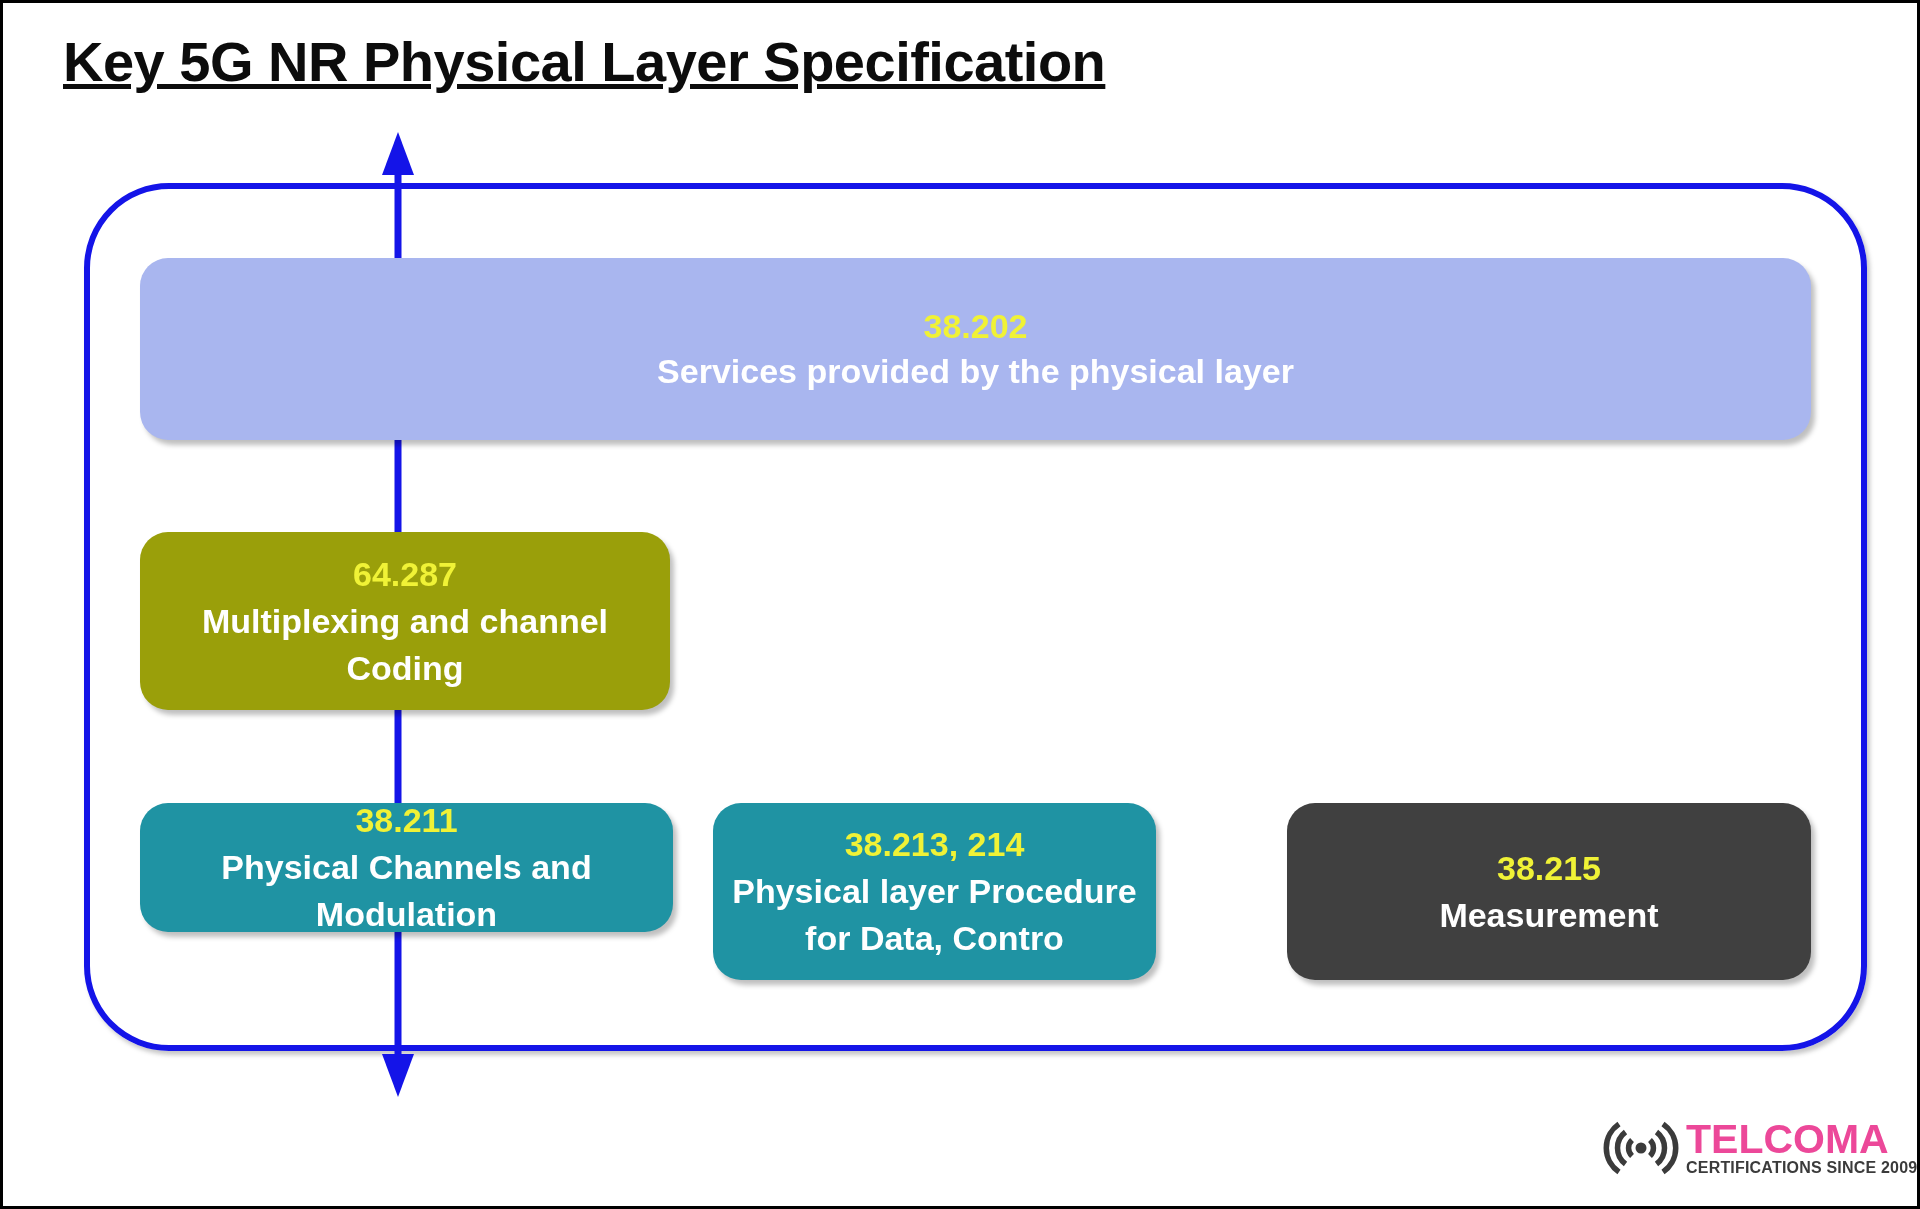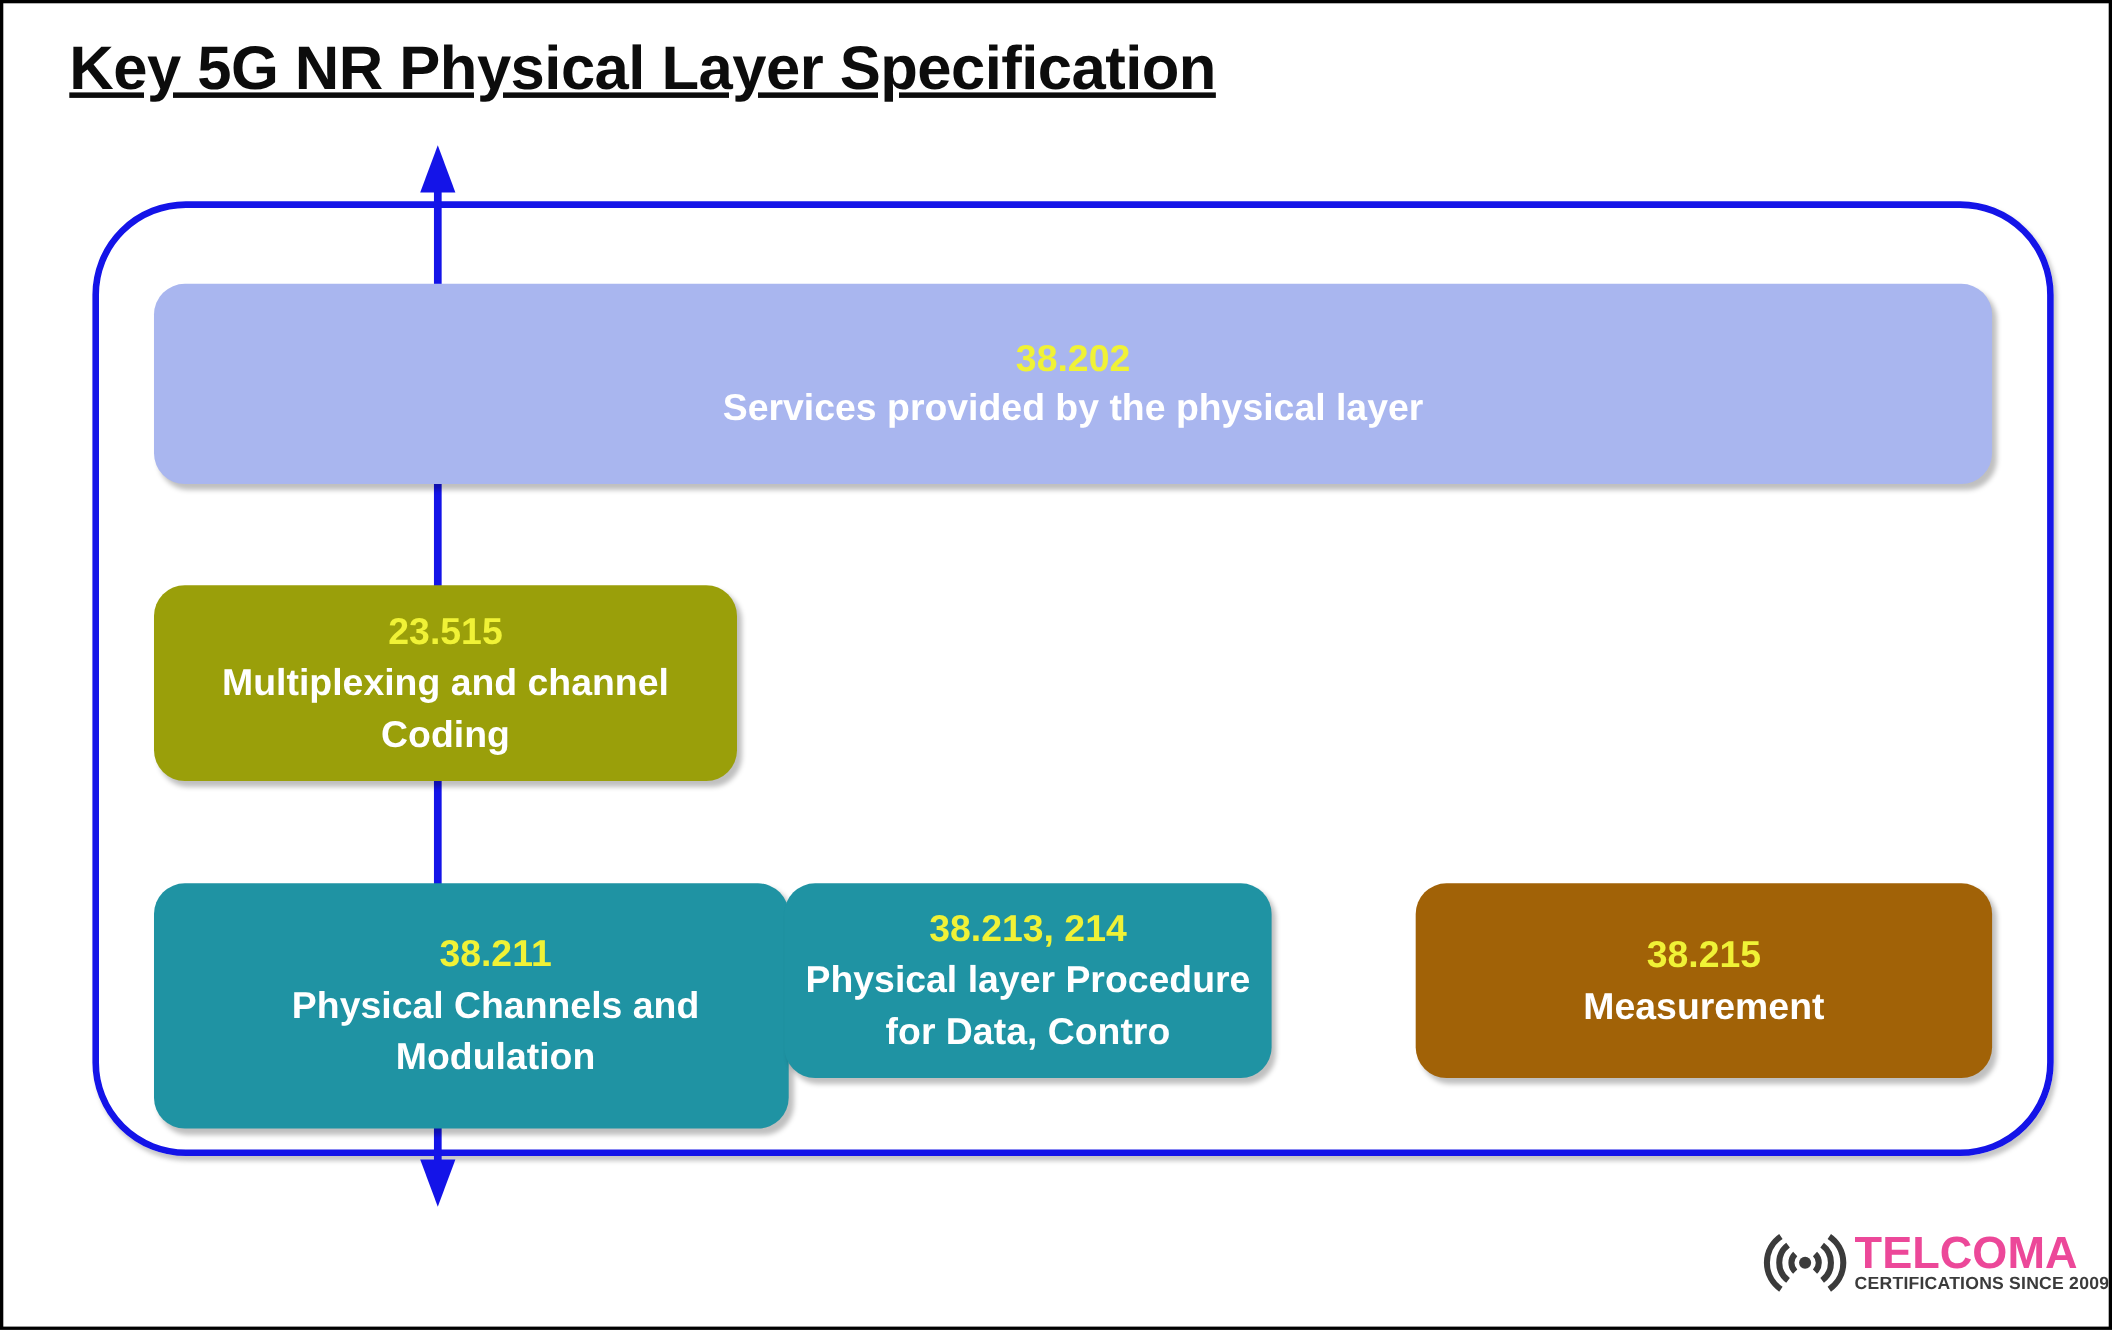--- a/index.html
+++ b/index.html
@@ -113,7 +113,7 @@
   </div>
 
   <div class="spec-box box-mux">
-    <div class="code">23.515</div>
+    <div class="code">64.287</div>
     <div>Multiplexing and channel</div>
     <div>Coding</div>
   </div>

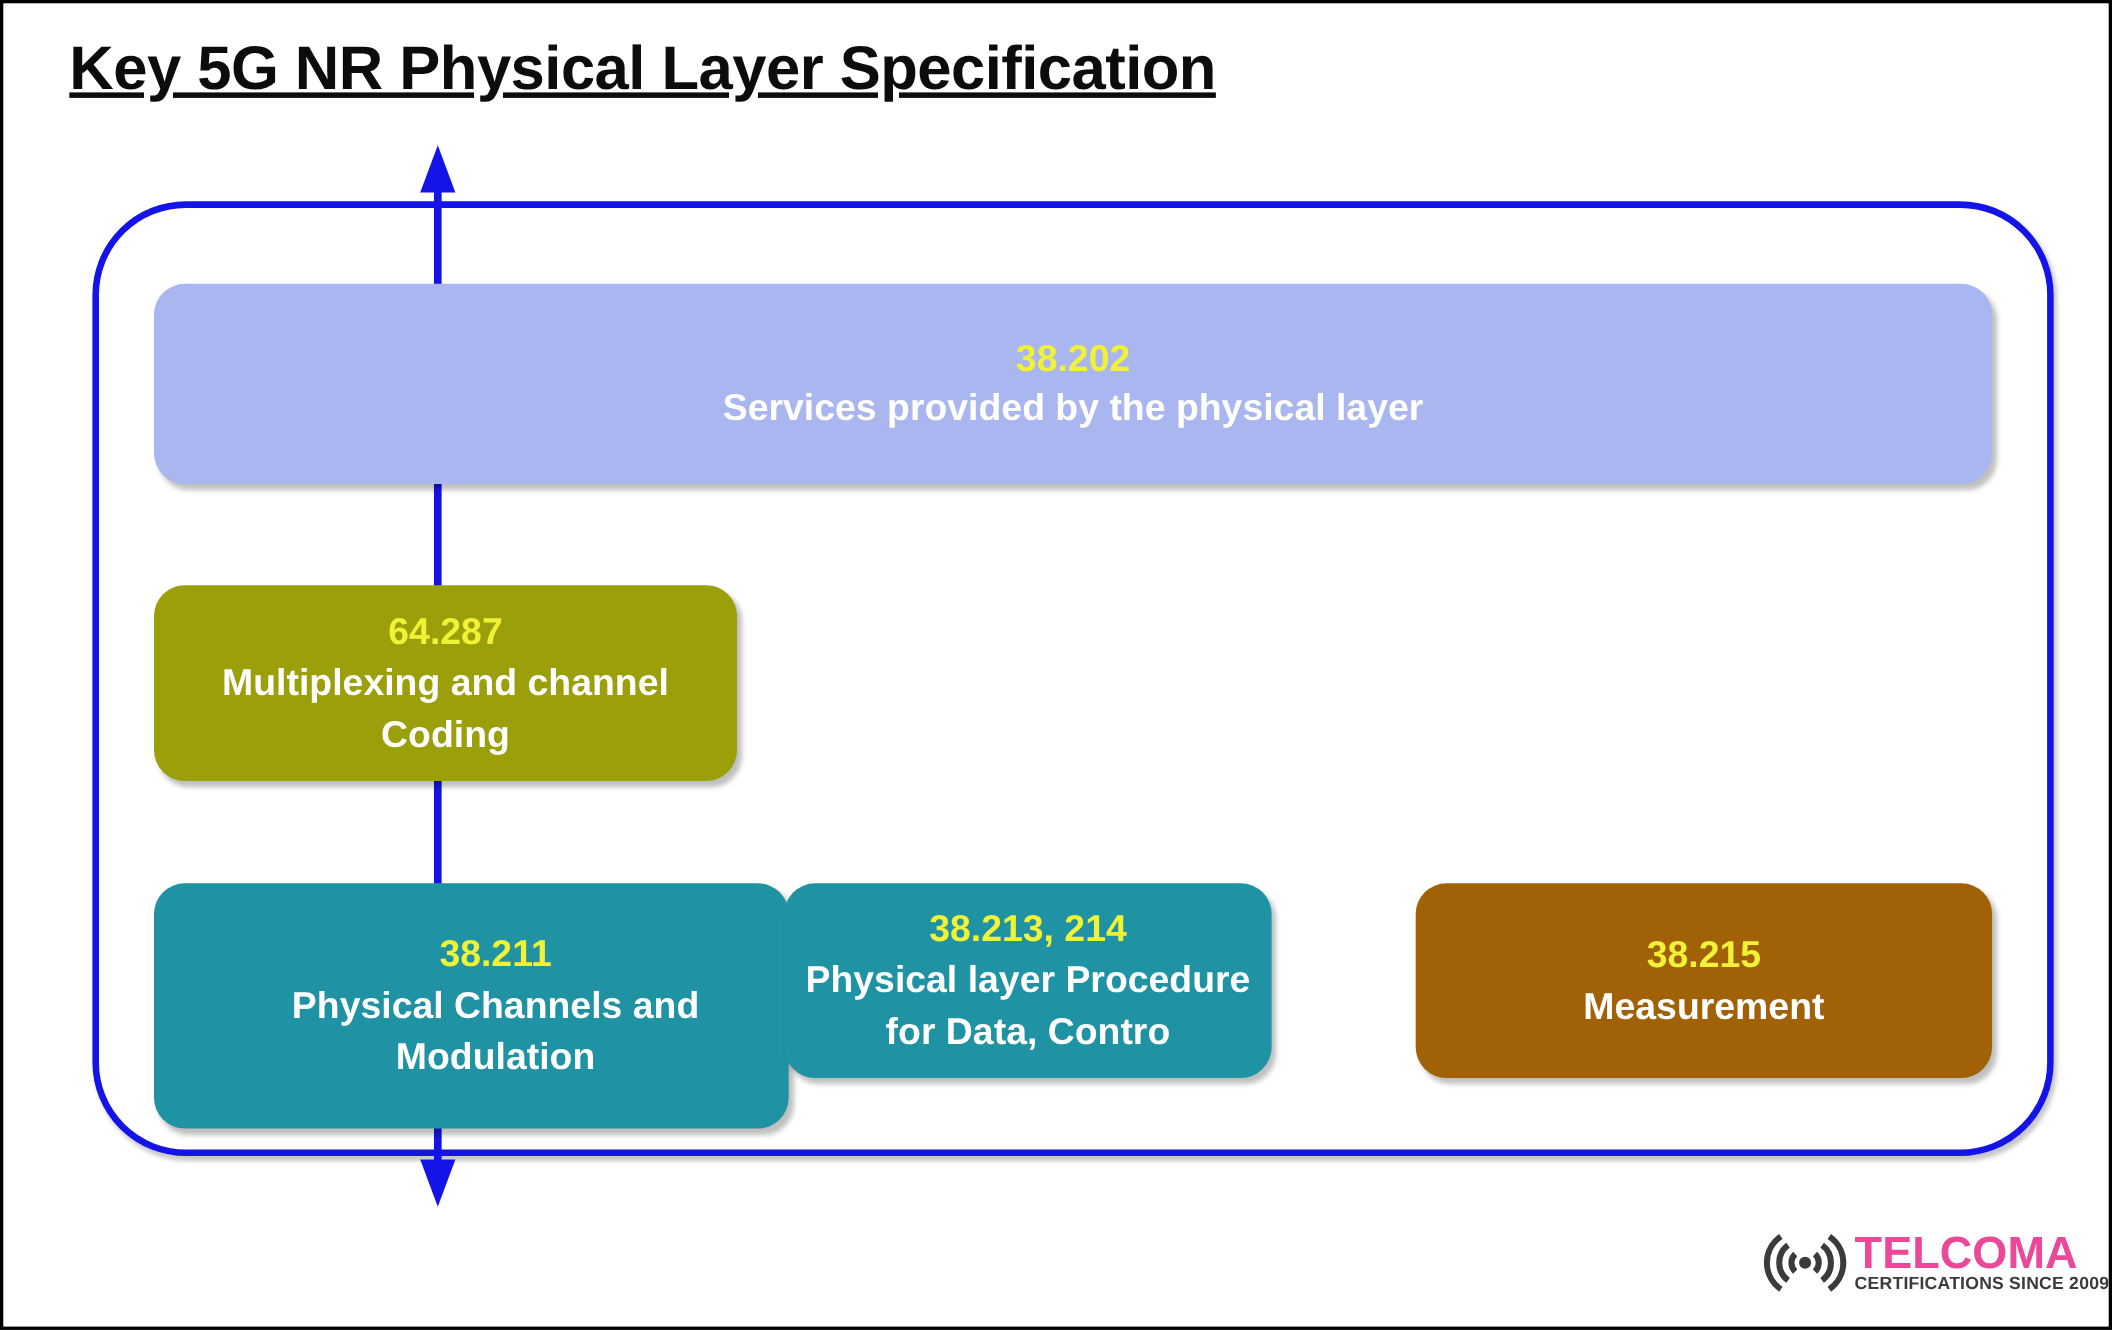--- a/index.html
+++ b/index.html
@@ -62,7 +62,7 @@
   .spec-box .code { color: #f0f236; }
   .box-services { left: 137px; top: 255px; width: 1671px; height: 182px; background: #a9b6ef; line-height: 45px; }
   .box-mux      { left: 137px; top: 529px; width: 530px;  height: 178px; background: #9a9f0a; }
-  .box-chan     { left: 137px; top: 800px; width: 533px;  height: 223px; background: #1f93a3; padding-left: 44px; }
+  .box-chan     { left: 137px; top: 800px; width: 533px;  height: 129px; background: #1f93a3; }
   .box-proc     { left: 710px; top: 800px; width: 443px;  height: 177px; background: #1f93a3; }
   .box-meas     { left: 1284px; top: 800px; width: 524px; height: 177px; background: #a16207; }
   .logo {

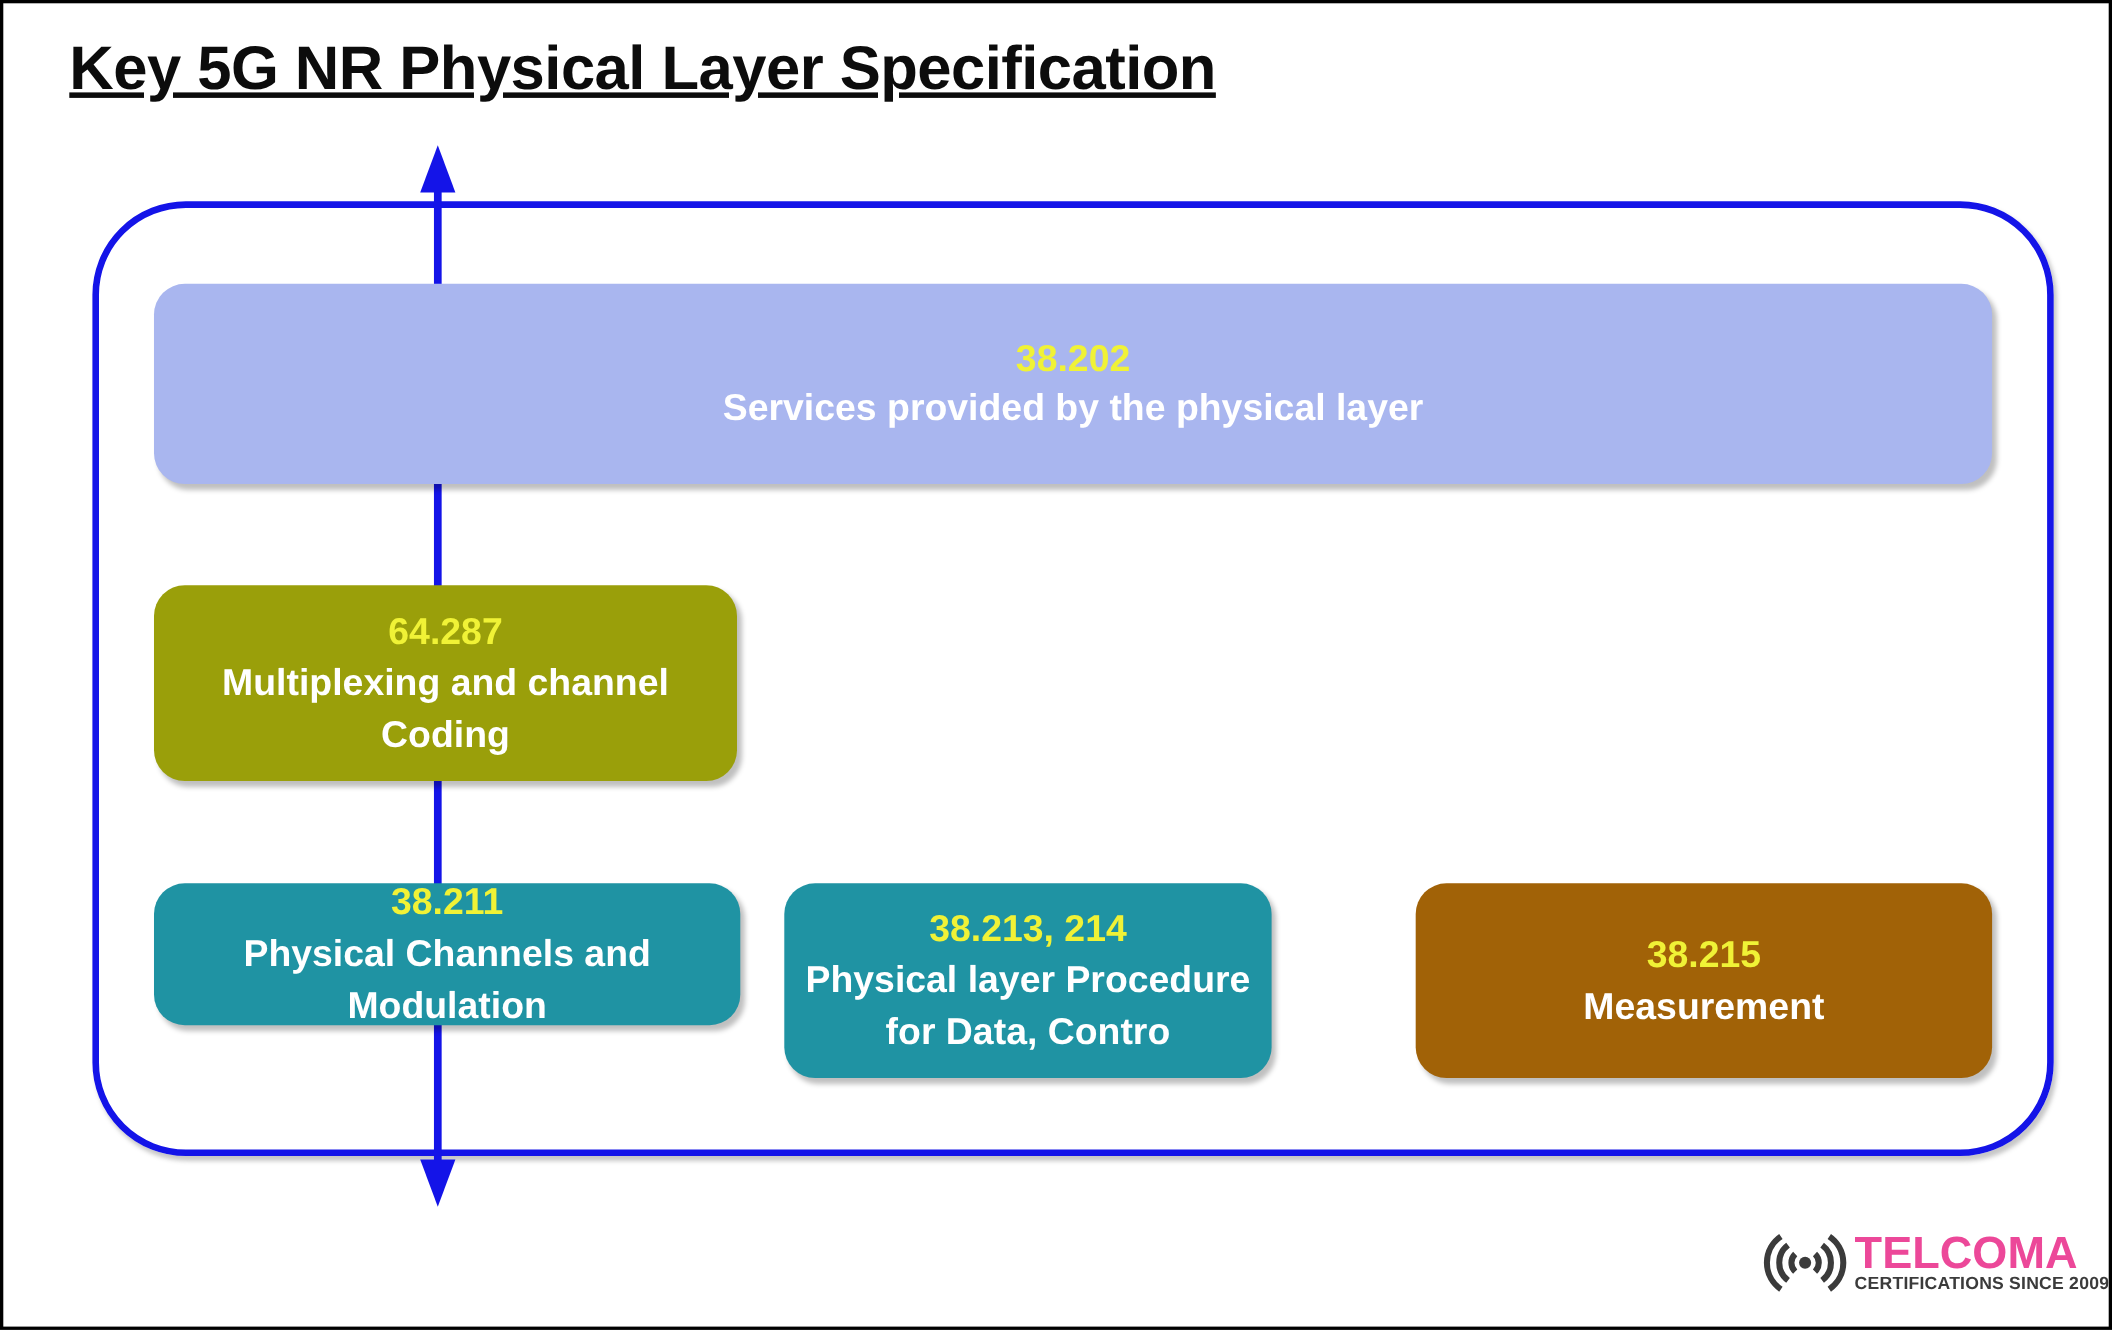--- a/index.html
+++ b/index.html
@@ -64,7 +64,7 @@
   .box-mux      { left: 137px; top: 529px; width: 530px;  height: 178px; background: #9a9f0a; }
   .box-chan     { left: 137px; top: 800px; width: 533px;  height: 129px; background: #1f93a3; }
   .box-proc     { left: 710px; top: 800px; width: 443px;  height: 177px; background: #1f93a3; }
-  .box-meas     { left: 1284px; top: 800px; width: 524px; height: 177px; background: #a16207; }
+  .box-meas     { left: 1284px; top: 800px; width: 524px; height: 177px; background: #404040; }
   .logo {
     position: absolute;
     left: 1598px;

